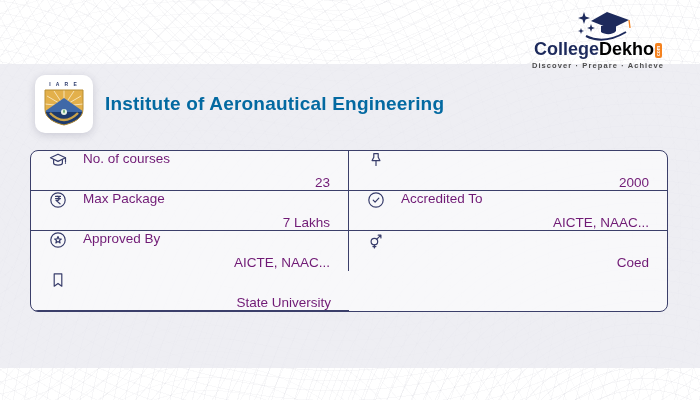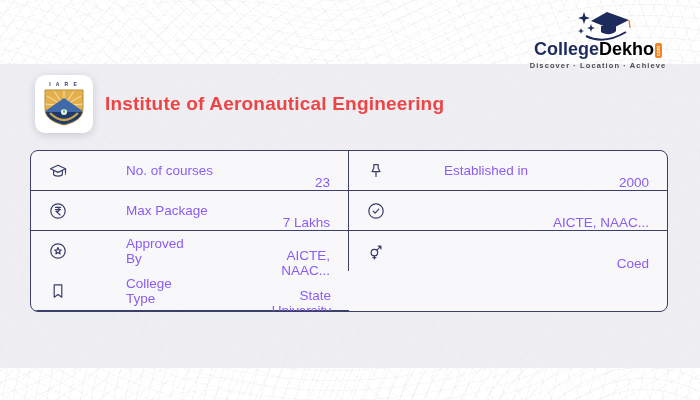--- a/index.html
+++ b/index.html
@@ -92,7 +92,7 @@
         <span class="brand-dekho">Dekho</span>
         <span class="brand-com">com</span>
     </div>
-    <div class="brand-tagline">Discover · Location · Achieve</div>
+    <div class="brand-tagline">Discover · Prepare · Achieve</div>
   </div>
 
   <div class="logo-card">

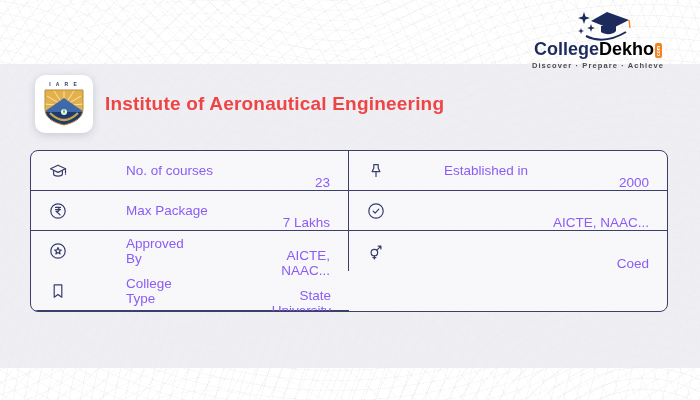--- a/index.html
+++ b/index.html
@@ -47,7 +47,7 @@
   .college-title {
     position:absolute; left:105px; top:75px; height:58px; z-index:3;
     display:flex; align-items:center;
-    font-size:19px; font-weight:bold; color:#ef4444; letter-spacing:.2px;
+    font-size:19px; font-weight:bold; color:#0369a1; letter-spacing:.2px;
   }
 
   

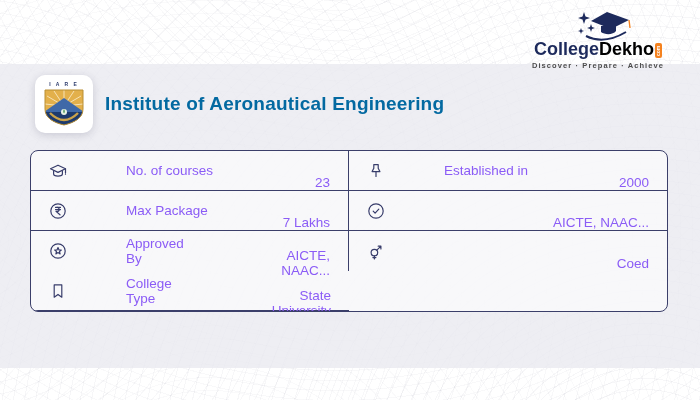--- a/index.html
+++ b/index.html
@@ -59,9 +59,9 @@
     grid-template-rows:repeat(4, 40px); grid-template-columns:1fr 1fr;
   }
   .cell {
-    display:flex; align-items:center; padding:0 18px;
+    display:flex; padding:0 18px;
     border-bottom:1px solid #3b3f6a;
-    color:#8b5cf6; font-size:13.5px;gap:43px;
+    color:#701a75; font-size:13.5px;
   }
   .cell.last { border-bottom:none; }
   .col-left { border-right:1px solid #3b3f6a; }

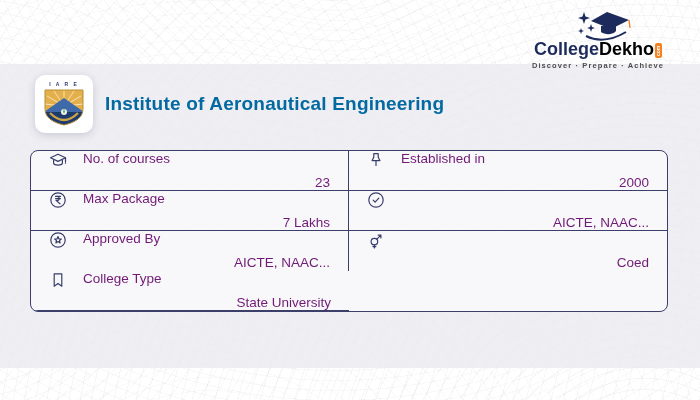--- a/index.html
+++ b/index.html
@@ -182,7 +182,6 @@
           <path d="M9 9.6v4.8"></path>
         </svg>
       </span>
-      <span class="label">Established in</span>
       <span class="value">2000</span>
     </div>
 

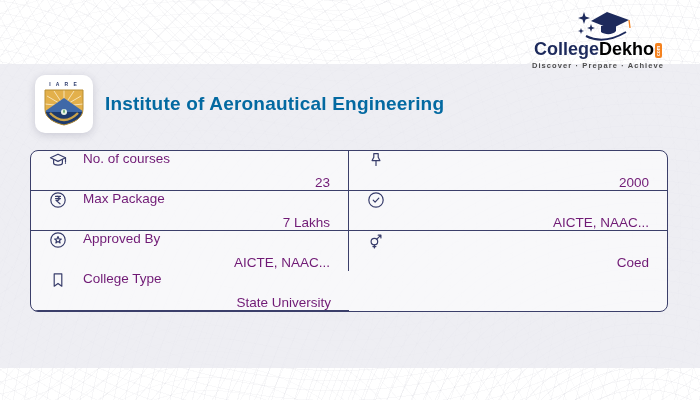--- a/index.html
+++ b/index.html
@@ -192,6 +192,7 @@
           <path d="M6.2 9.2l1.9 1.9 3.7-3.9"></path>
         </svg>
       </span>
+      <span class="label">Accredited To</span>
       <span class="value">AICTE, NAAC...</span>
     </div>
 

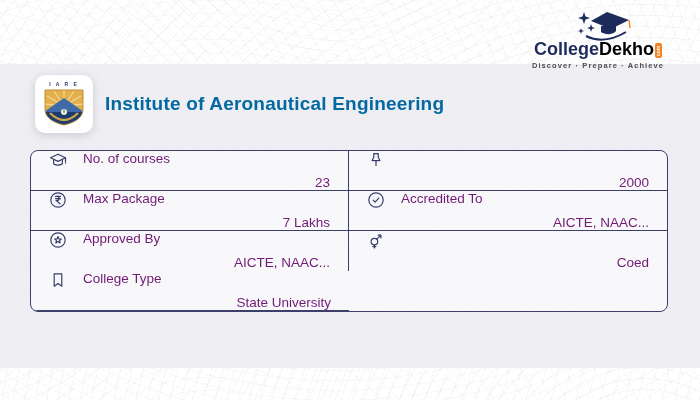--- a/index.html
+++ b/index.html
@@ -171,7 +171,6 @@
           <path d="M5.2 2.8h7.6v12.4L9 12.4l-3.8 2.8z"></path>
         </svg>
       </span>
-      <span class="label">College Type</span>
       <span class="value">State University</span>
     </div>
 

